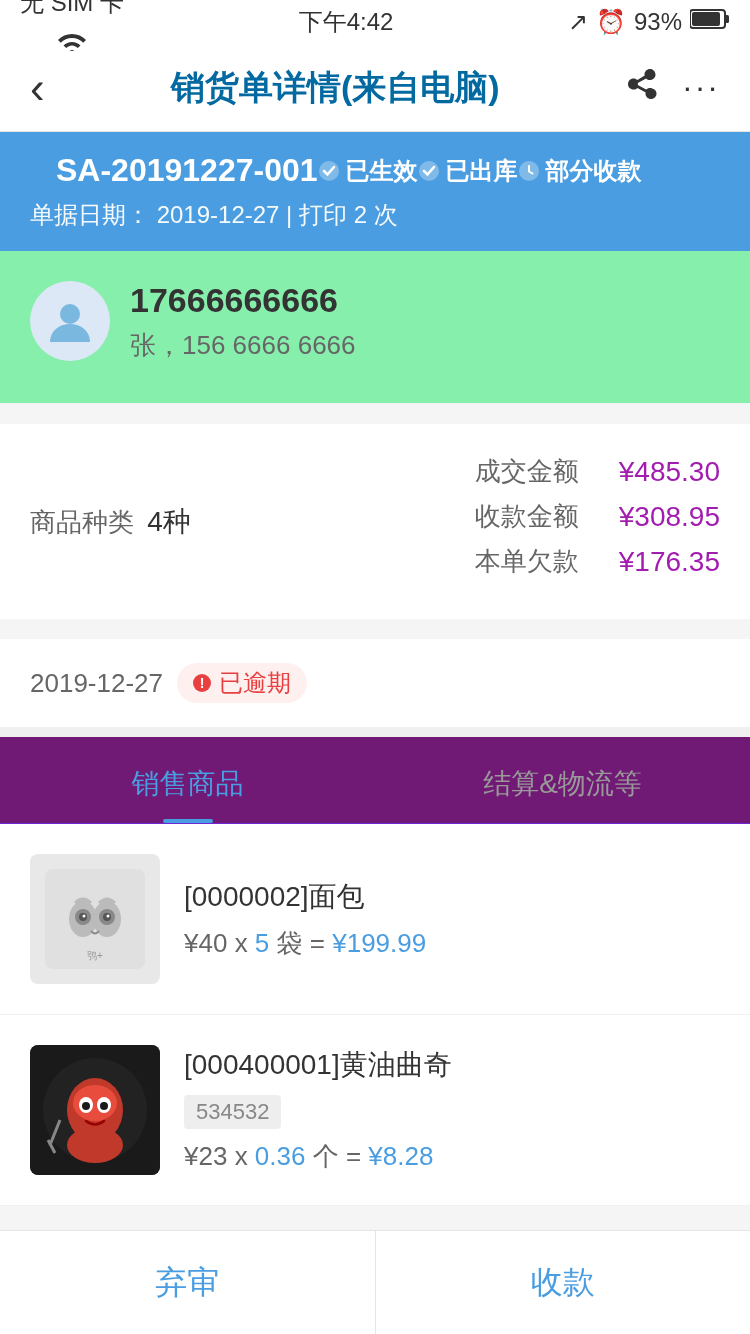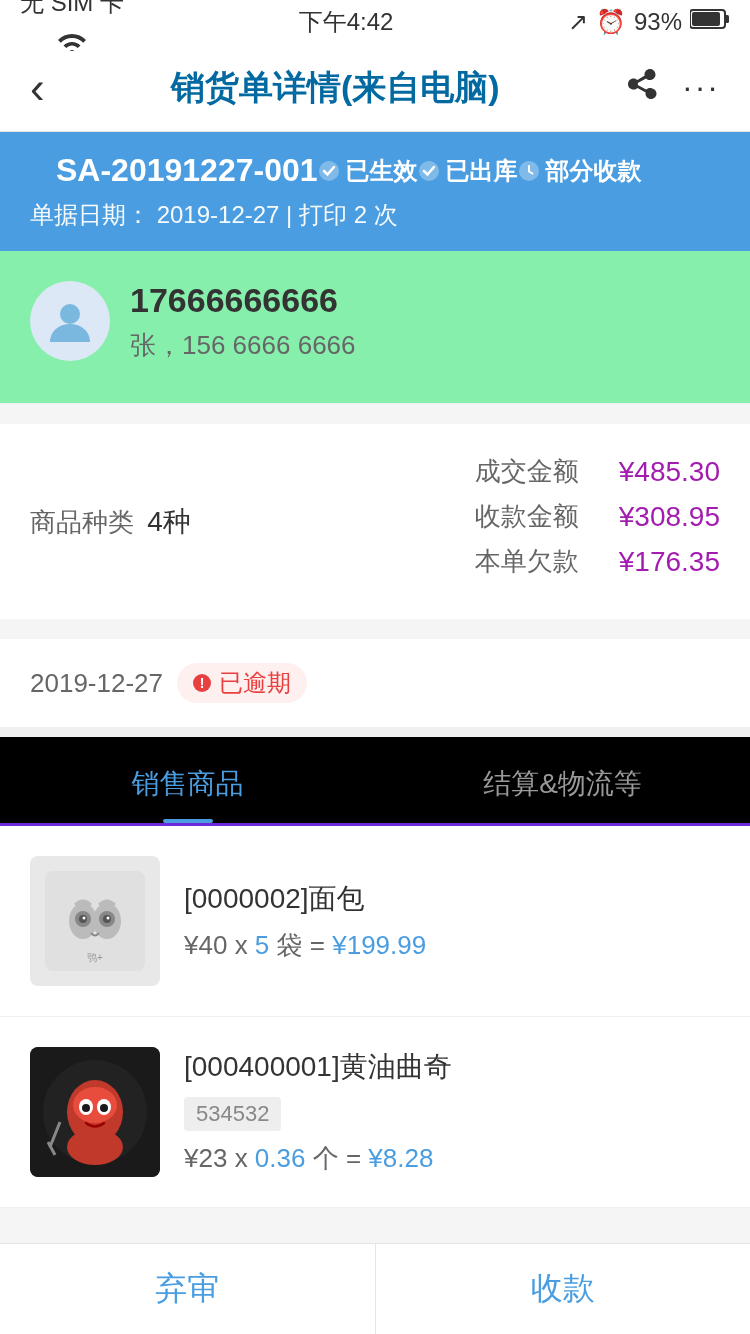--- a/index.html
+++ b/index.html
@@ -167,9 +167,9 @@
 
     
     .tabs {
-      background: #000000;
-      display: flex;
-      border-bottom: 3px solid #6d28d9;
+      background: #701a75;
+      display: flex;
+      border-bottom: 1px solid #6d28d9;
     }
     .tab {
       flex: 1;

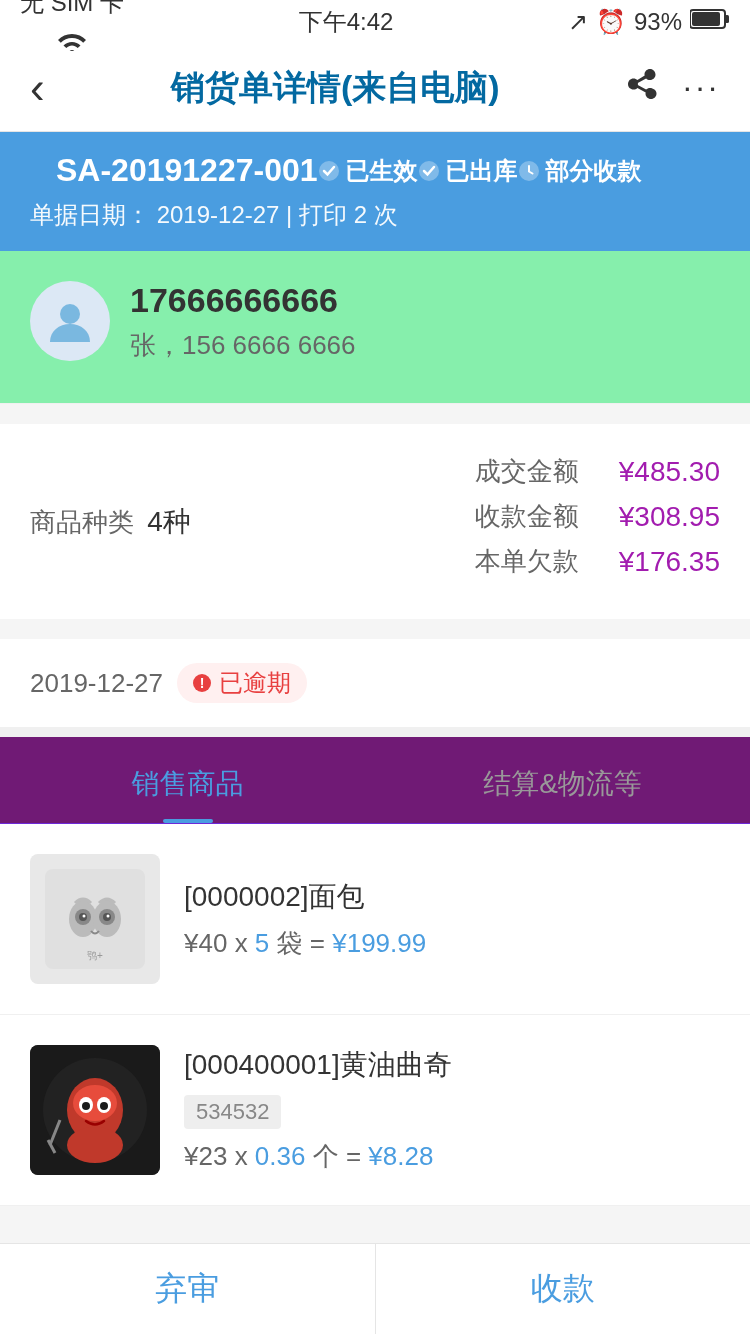--- a/index.html
+++ b/index.html
@@ -242,7 +242,7 @@
       bottom: 0;
       left: 0;
       width: 750px;
-      height: 91px;
+      height: 104px;
       background: #fff;
       border-top: 1px solid #e5e5e5;
       display: flex;

